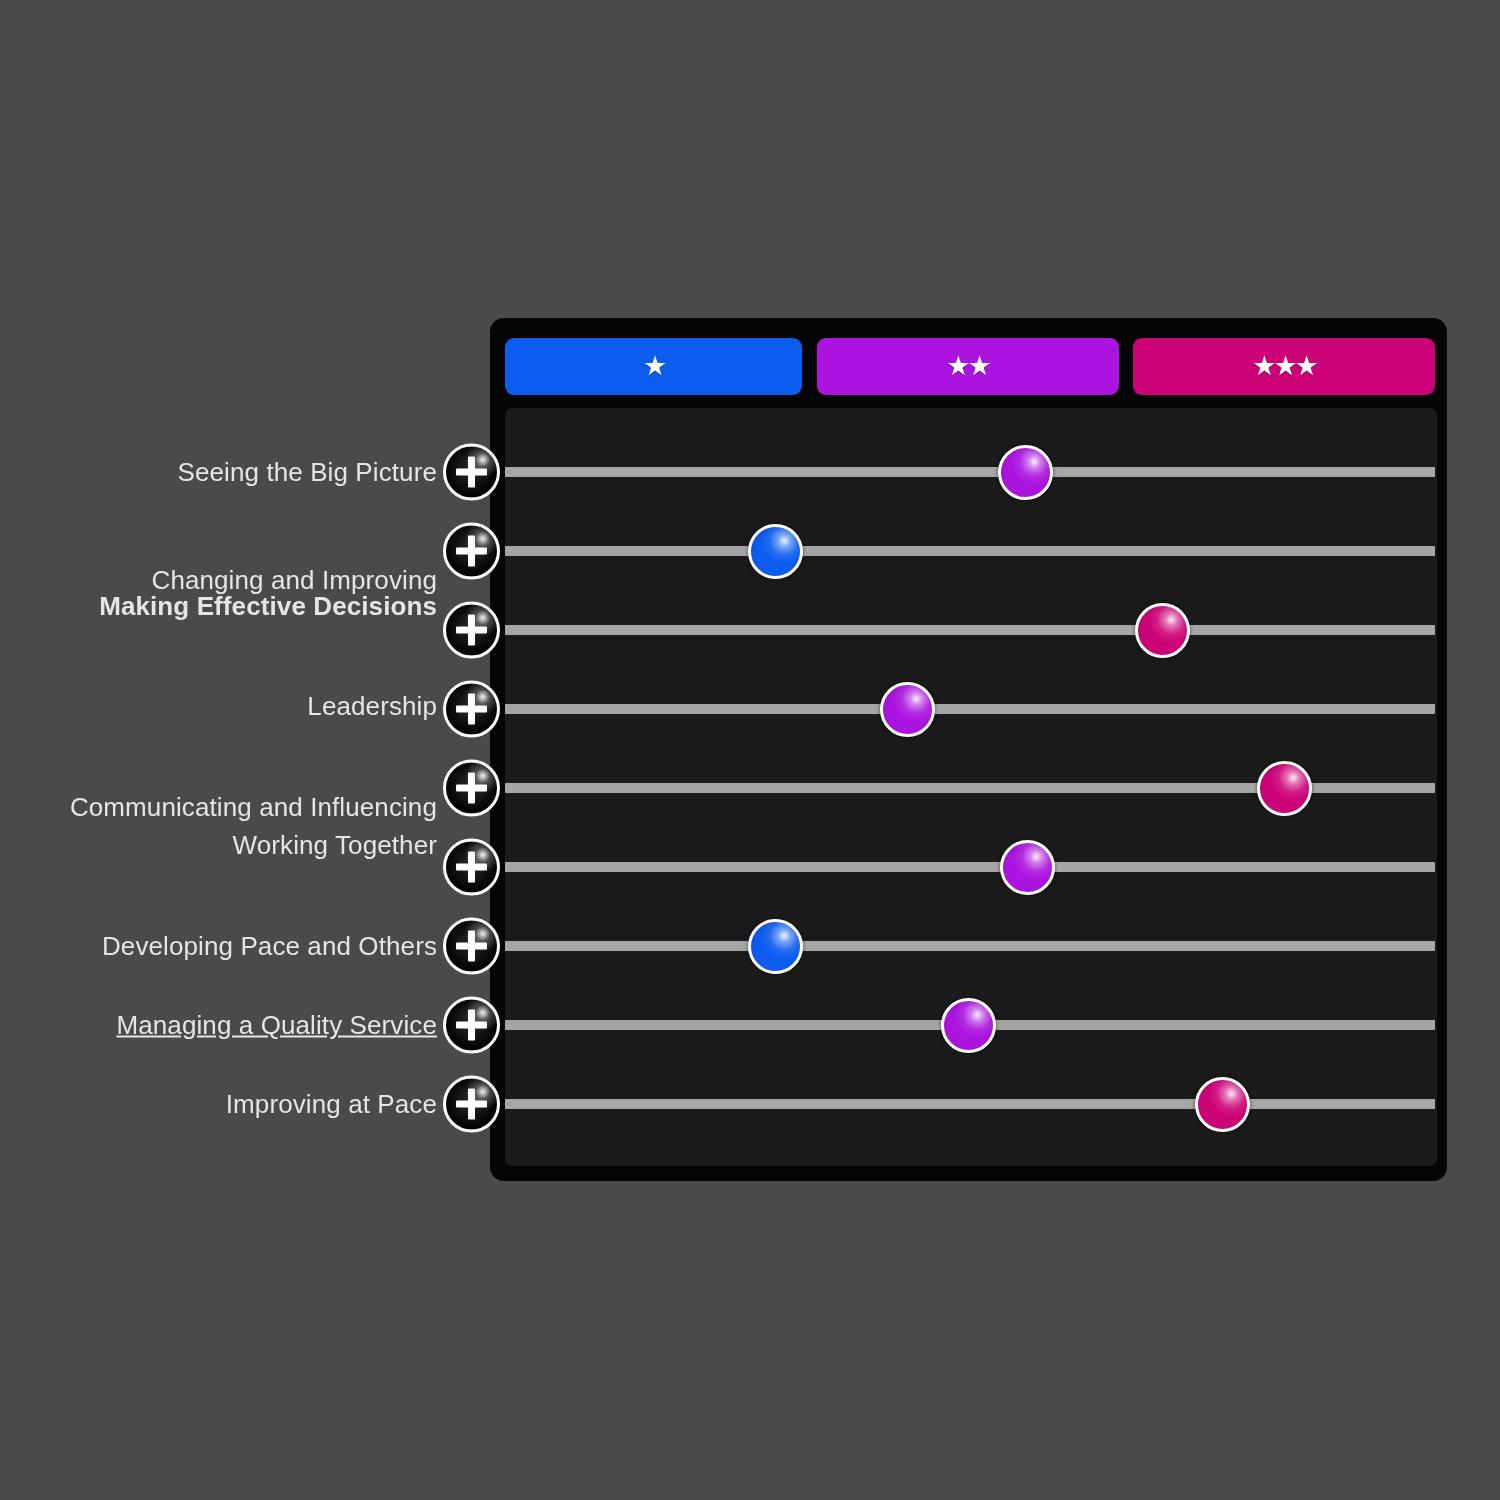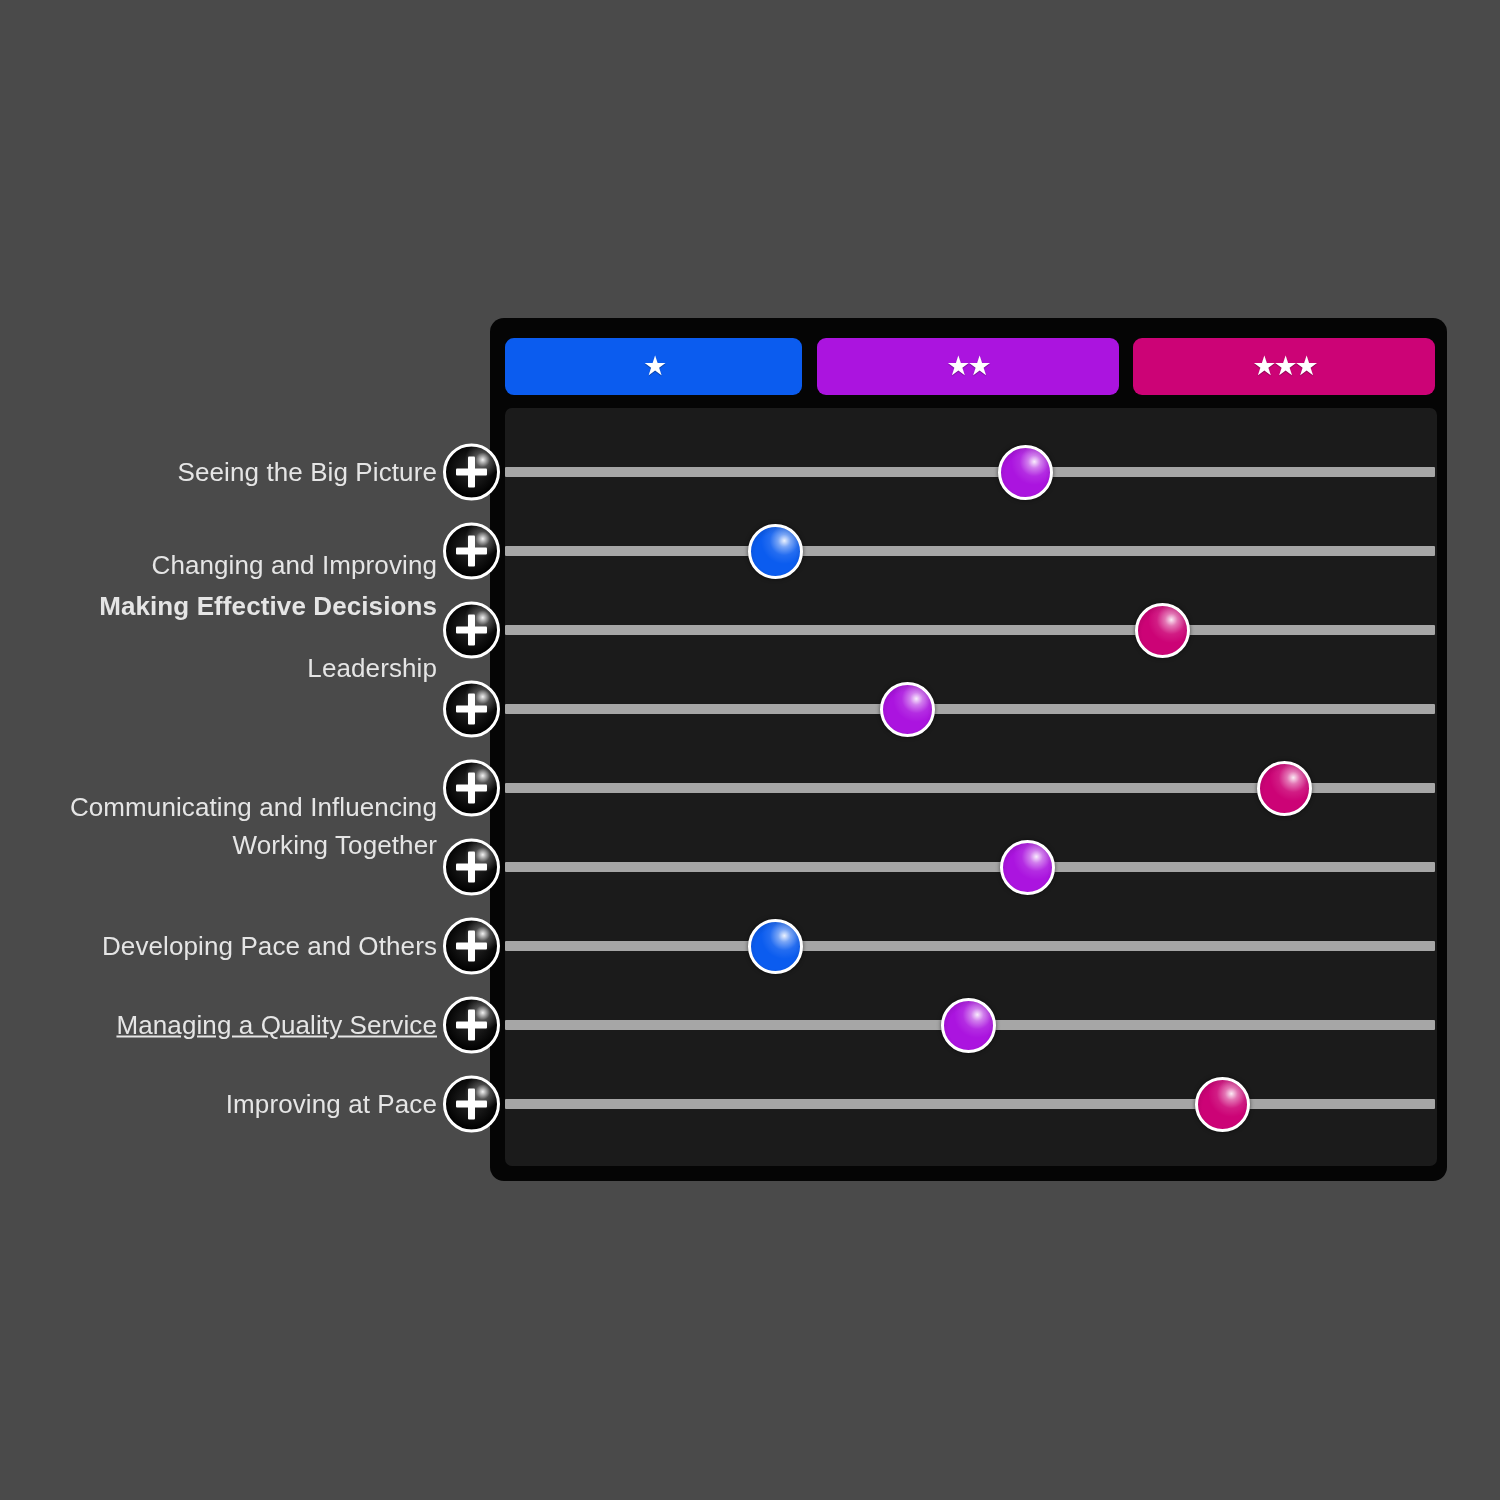--- a/index.html
+++ b/index.html
@@ -234,7 +234,7 @@
 <div id="rowlayer">
     <div class="rowlabel" style="top: 472px;">Seeing the Big Picture</div>
     <div class="plusbtn" style="top: 472px;"></div>
-    <div class="rowlabel" style="top: 565px; text-align: right;">Changing and Improving</div>
+    <div class="rowlabel" style="top: 580px; text-align: right;">Changing and Improving</div>
     <div class="plusbtn" style="top: 551px;"></div>
     <div class="rowlabel" style="top: 606px; font-weight: bold;">Making Effective Decisions</div>
     <div class="plusbtn" style="top: 630px;"></div>

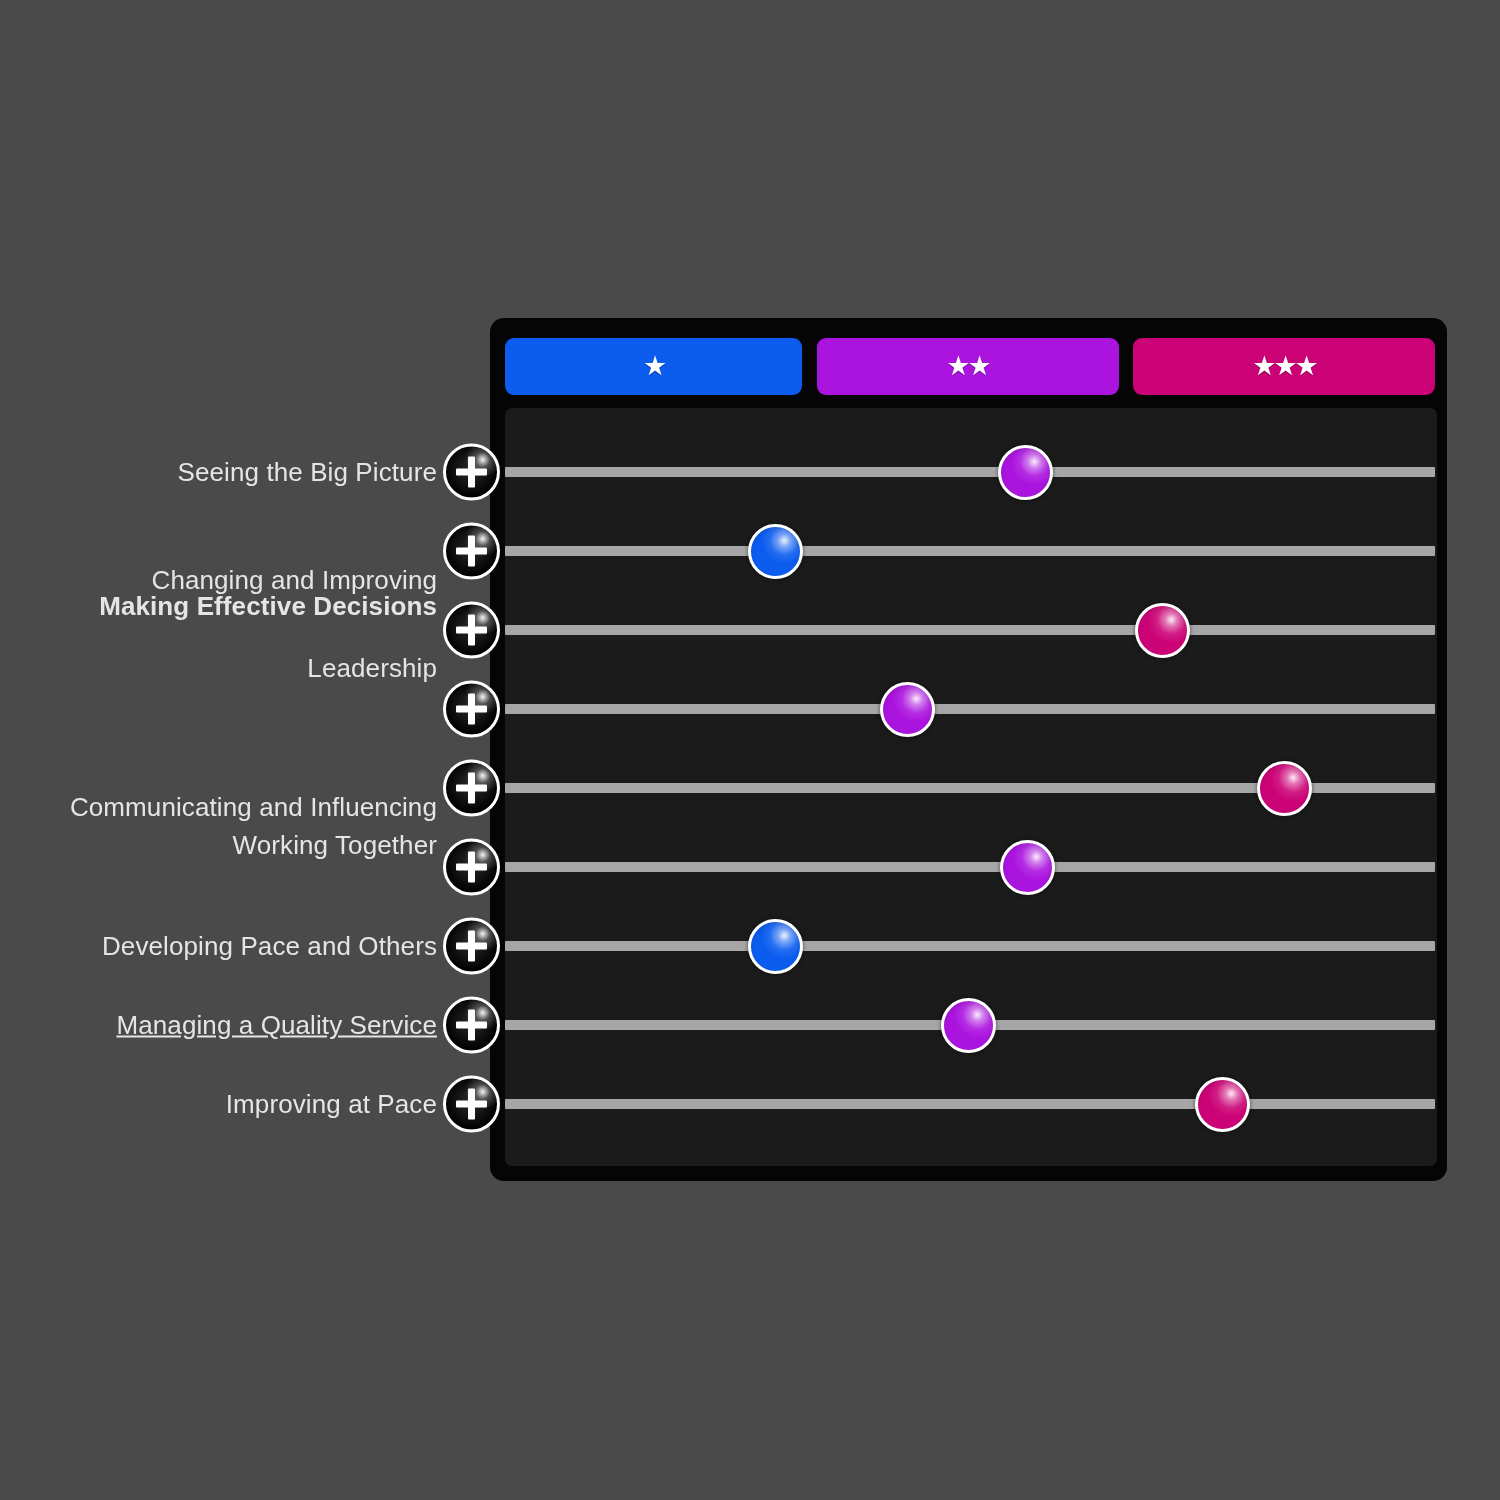--- a/index.html
+++ b/index.html
@@ -238,7 +238,7 @@
     <div class="plusbtn" style="top: 551px;"></div>
     <div class="rowlabel" style="top: 606px; font-weight: bold;">Making Effective Decisions</div>
     <div class="plusbtn" style="top: 630px;"></div>
-    <div class="rowlabel" style="top: 668px;">Leadership</div>
+    <div class="rowlabel" style="top: 706px;">Leadership</div>
     <div class="plusbtn" style="top: 709px;"></div>
     <div class="rowlabel" style="top: 807px;">Communicating and Influencing</div>
     <div class="plusbtn" style="top: 788px;"></div>

